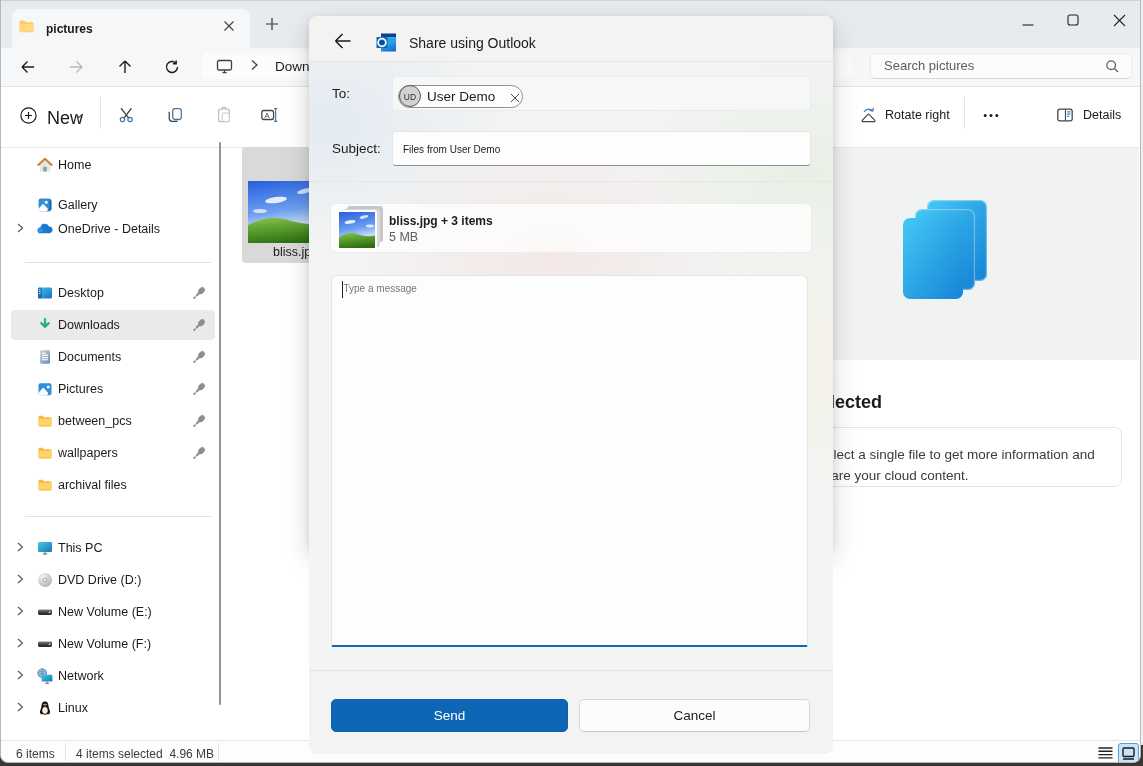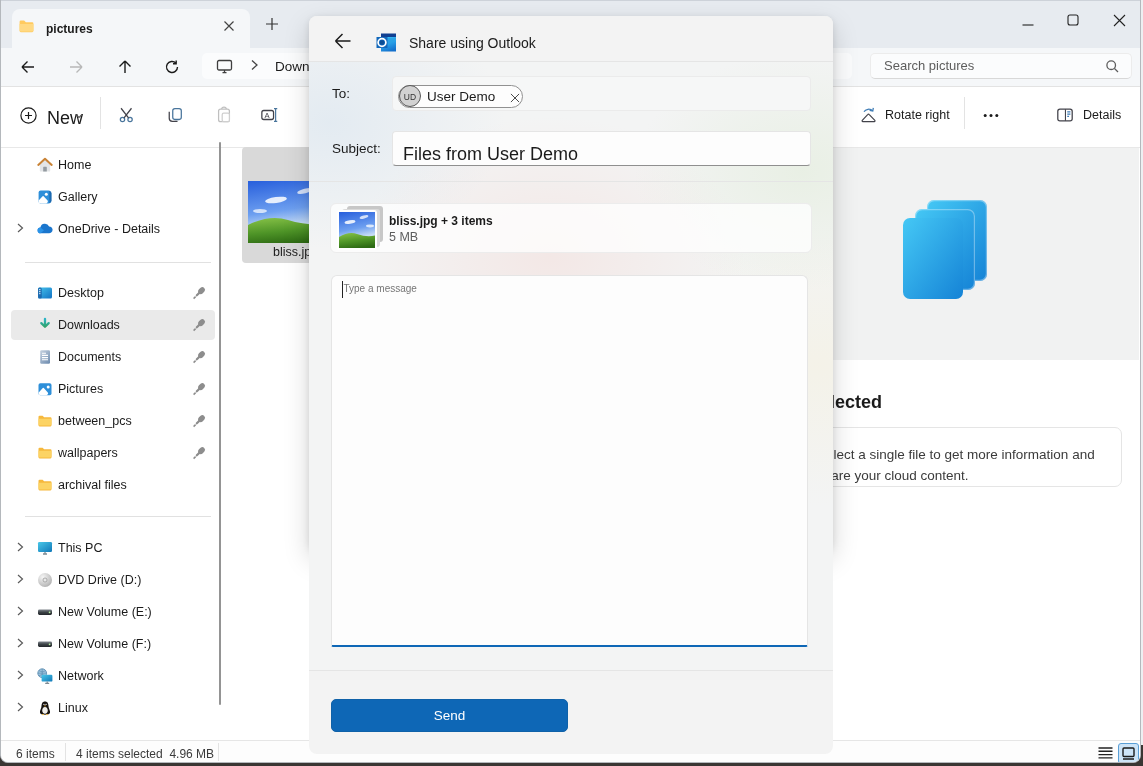--- a/index.html
+++ b/index.html
@@ -495,7 +495,7 @@
 
     <div class="fldlabel" style="left:23px;top:79px;">Subject:</div>
     <div class="abs" style="left:83px;top:69px;width:419px;height:35px;background:#fdfdfd;border:1px solid #e5e5e5;border-bottom-color:#8f8f8f;border-radius:4px;"></div>
-    <div class="abs" style="left:94px;top:82px;font-size:18px;color:#1b1b1b;">Files from User Demo</div>
+    <div class="abs" style="left:94px;top:82px;font-size:10px;color:#1b1b1b;">Files from User Demo</div>
     <div class="abs" style="left:0;top:119px;width:100%;height:1px;background:#e5e5e5;"></div>
 
     <div class="abs" style="left:21px;top:141px;width:482px;height:50px;background:rgba(255,255,255,0.75);border:1px solid #ececec;border-radius:6px;"></div>

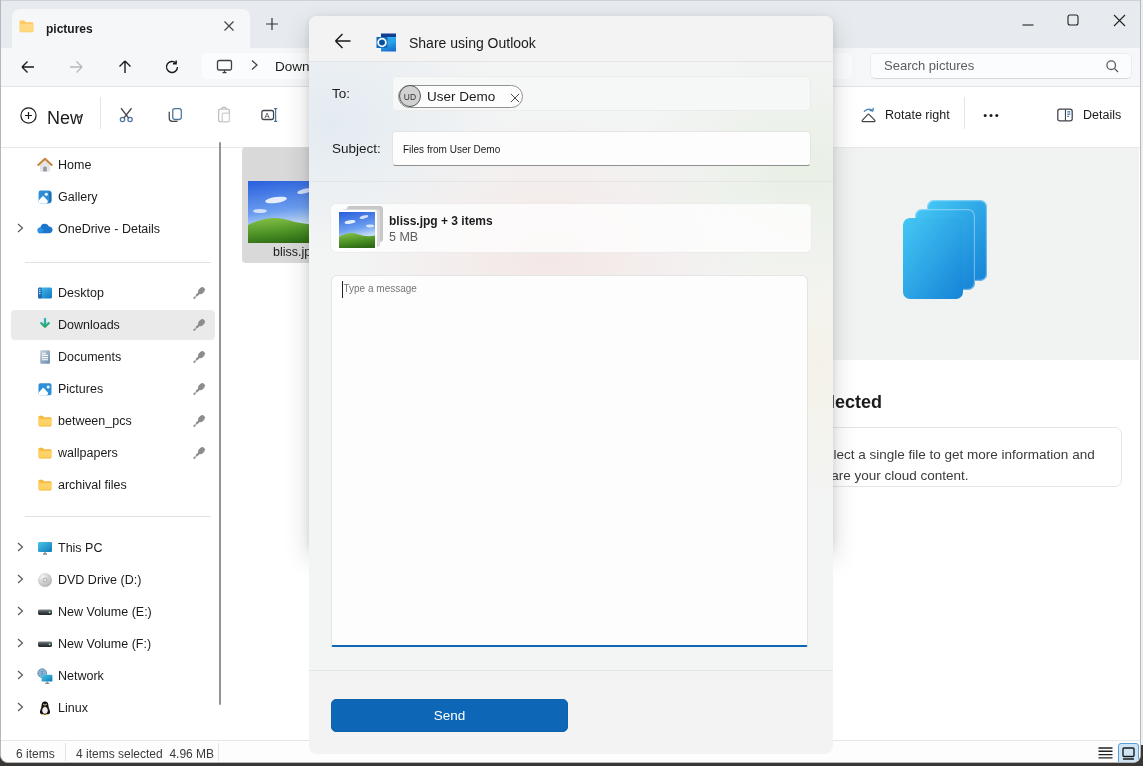--- a/index.html
+++ b/index.html
@@ -233,7 +233,7 @@
           </svg>
           <div class="lbl">Home</div>
         </div>
-      <div class="srow" style="top:34px;">
+      <div class="srow" style="top:42px;">
           <svg class="ic" viewBox="0 0 16 16">
             <rect x="1.6" y="1.6" width="12" height="12.8" rx="2" fill="#2e8fd9"></rect>
             <path d="M12.4 1.8 q2.2 0.6 2.2 2.6 v7.2 q0 2 -2.2 2.6 z" fill="#1c6ab1"></path>

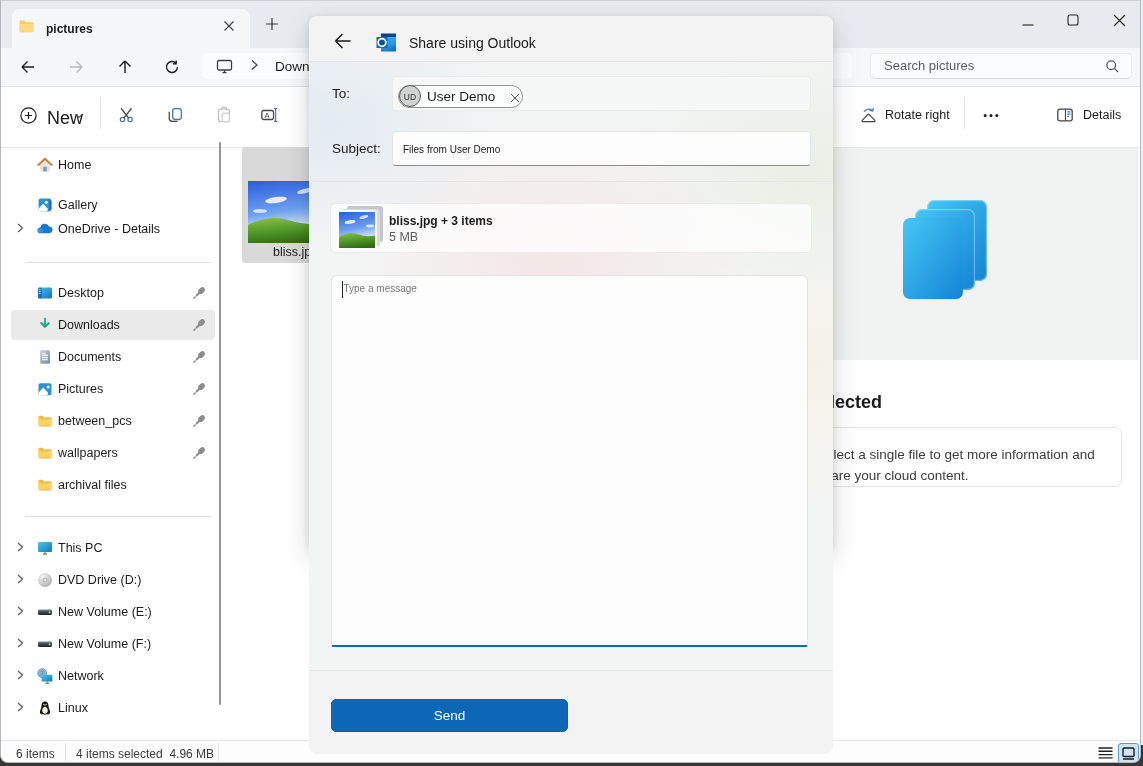--- a/index.html
+++ b/index.html
@@ -518,6 +518,7 @@
   </div>
   <div id="dlgfooter">
     <div class="btn" id="btnsend">Send</div>
+    <div class="btn" id="btncancel">Cancel</div>
   </div>
 </div>
 

